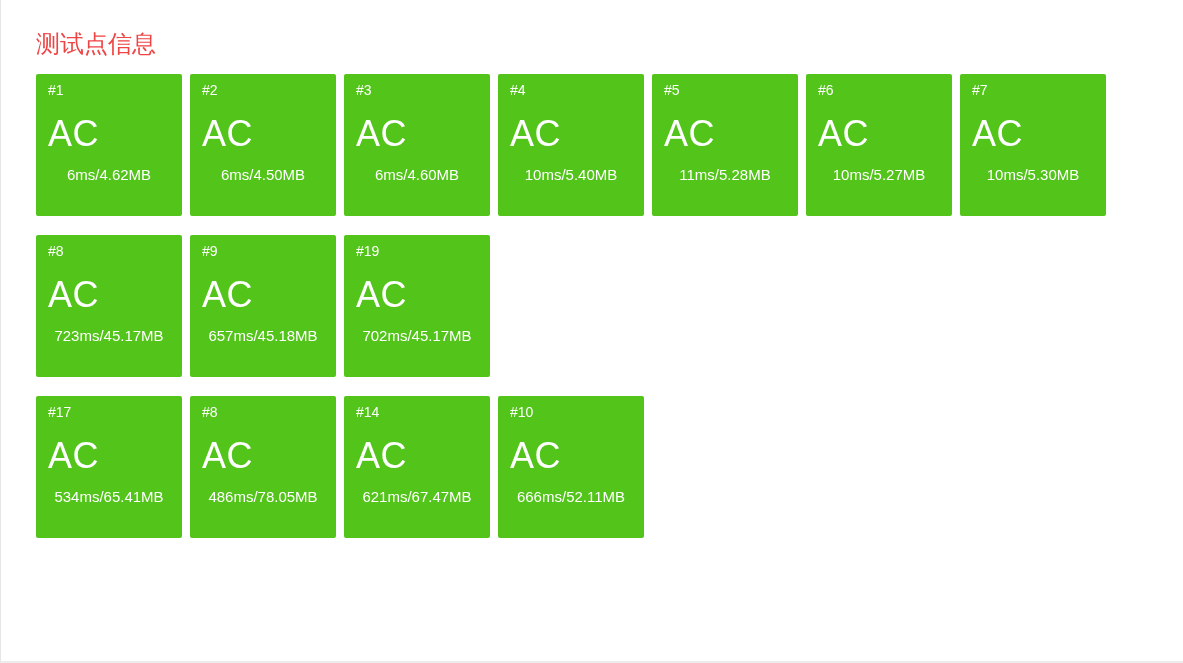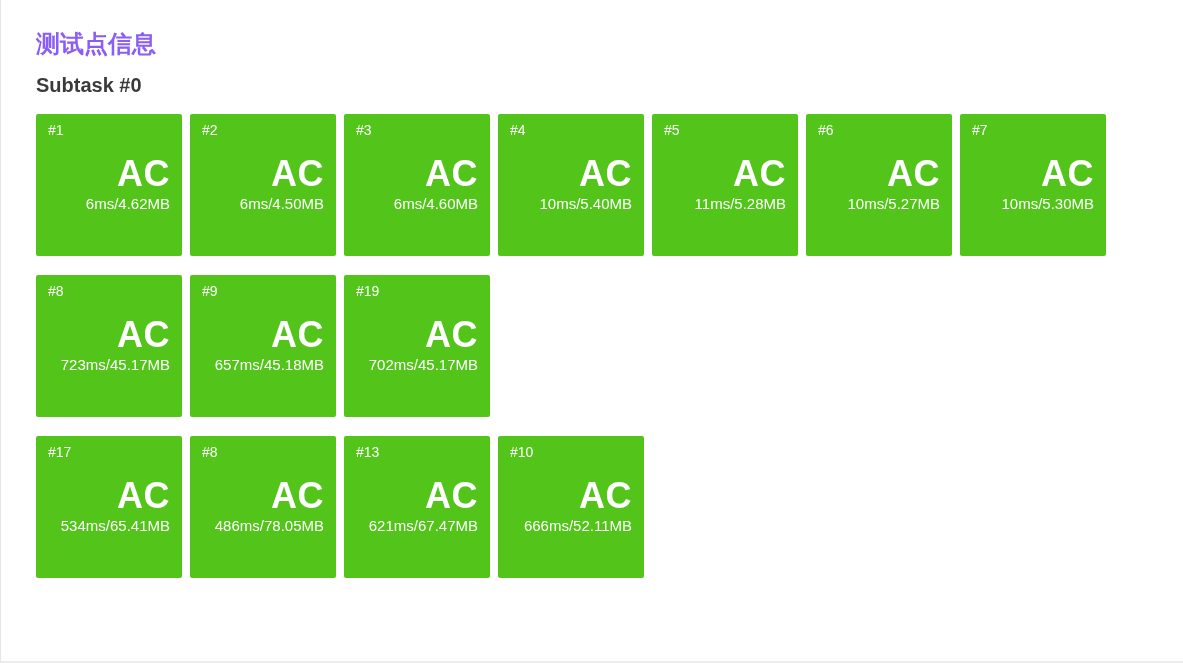--- a/index.html
+++ b/index.html
@@ -20,8 +20,8 @@
   }
   .page-title {
     font-size: 24px;
-    font-weight: bold;
-    color: #8b5cf6;
+    font-weight: normal;
+    color: #ef4444;
     margin: 22px 0 18px 0;
     line-height: 1;
   }

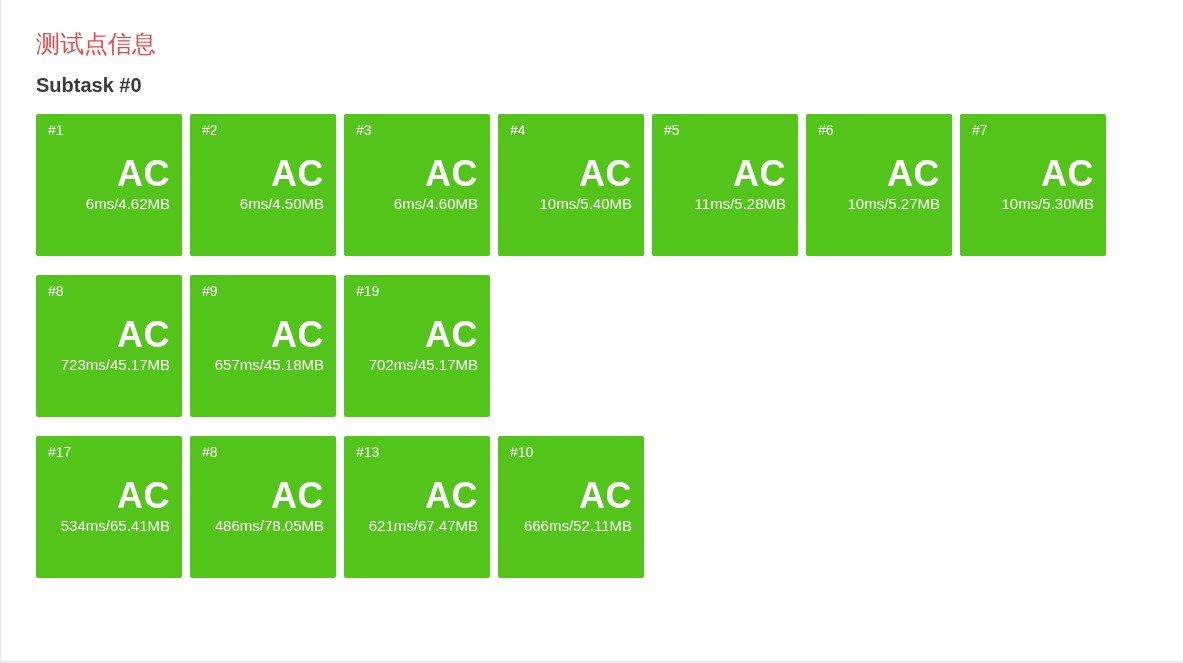--- a/index.html
+++ b/index.html
@@ -77,7 +77,6 @@
   <h2 class="page-title">测试点信息</h2>
   <div id="subtasks">
   <section class="subtask">
-    <h3 class="subtask-title">Subtask #0</h3>
     <div class="cases">
   <div class="test-case">
     <div class="case-num">#1</div>

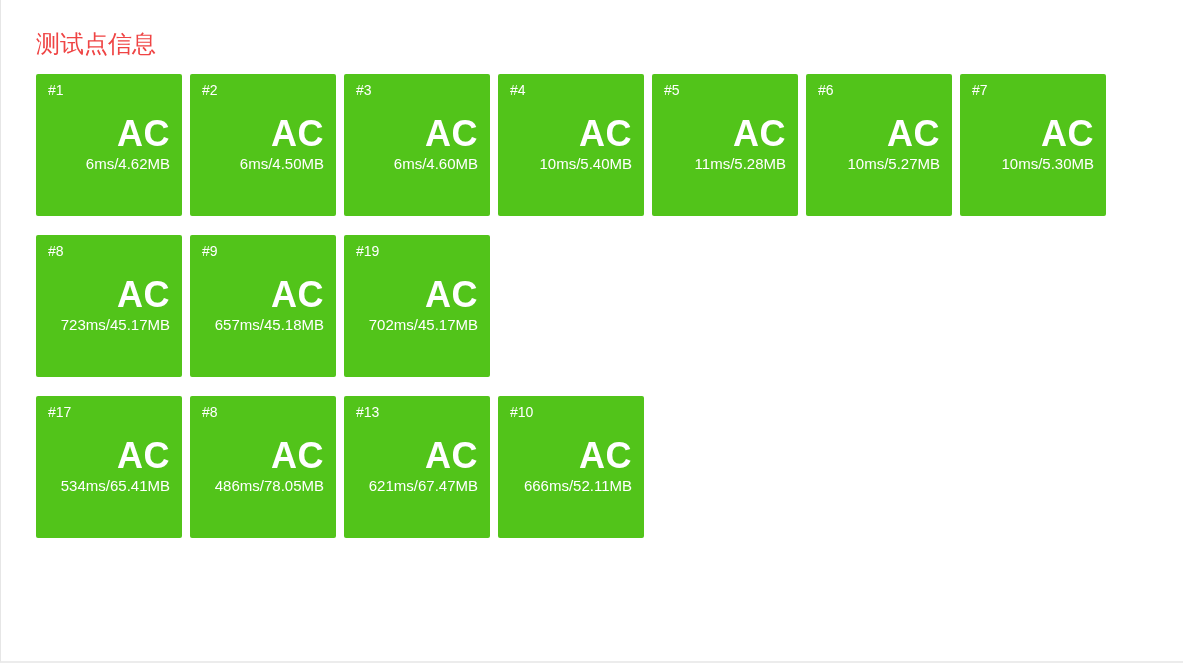--- a/index.html
+++ b/index.html
@@ -57,9 +57,9 @@
   .case-status {
     font-size: 36px;
     line-height: 1;
-    text-align: right;
+    text-align: left;
     margin-top: 17px;
-    font-weight: bold;
+    font-weight: normal;
     letter-spacing: 0.5px;
   }
   .case-resource {

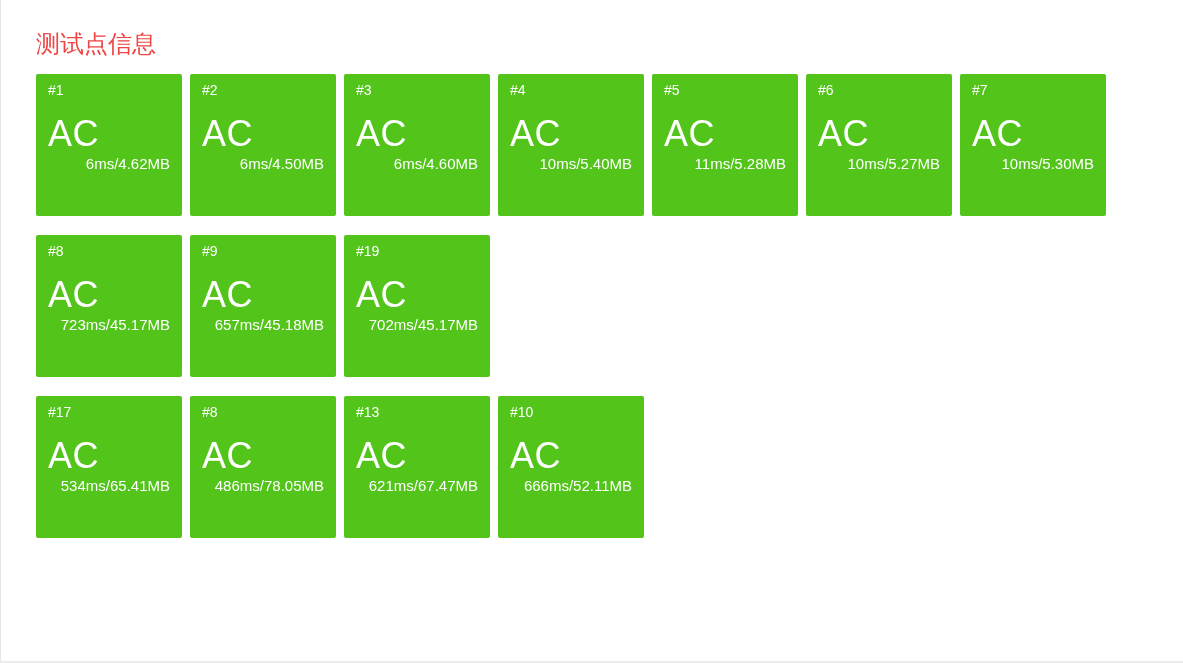--- a/index.html
+++ b/index.html
@@ -65,8 +65,8 @@
   .case-resource {
     font-size: 15px;
     line-height: 1.2;
-    text-align: right;
-    margin-top: 3px;
+    text-align: center;
+    margin-top: 14px;
     white-space: nowrap;
   }
 </style>

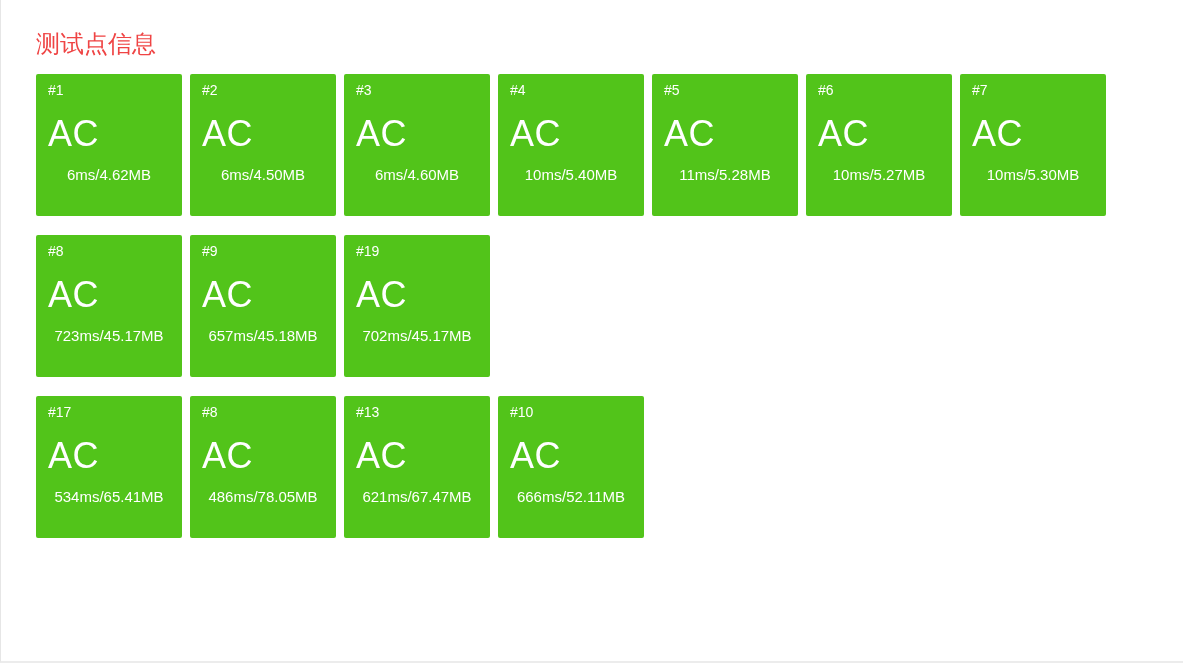--- a/index.html
+++ b/index.html
@@ -155,7 +155,7 @@
   </div>
 
   <div class="test-case">
-    <div class="case-num">#13</div>
+    <div class="case-num">#14</div>
     <div class="case-status">AC</div>
     <div class="case-resource">621ms/67.47MB</div>
   </div>

